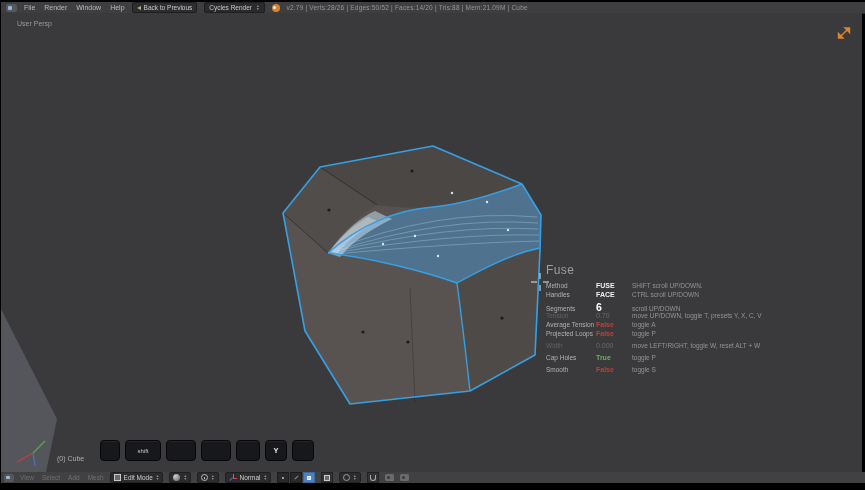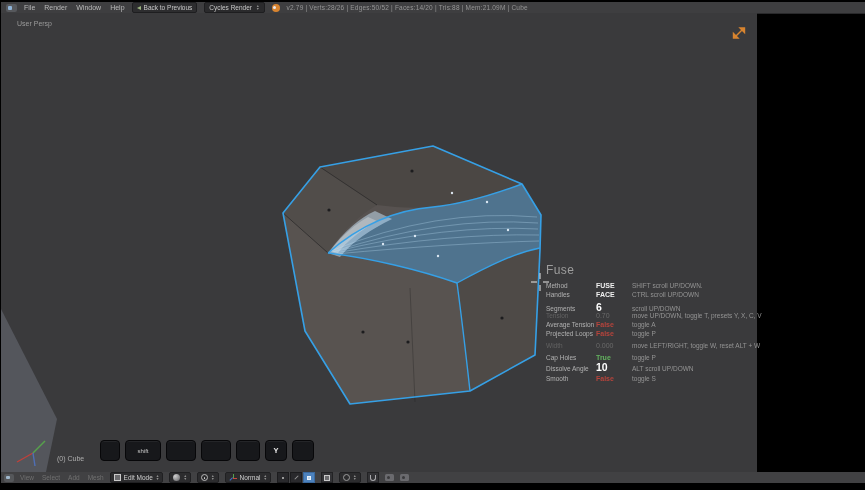--- a/index.html
+++ b/index.html
@@ -23,7 +23,7 @@
   .blender-logo:after{content:"";position:absolute;left:1.5px;top:2px;width:3px;height:3px;border-radius:50%;background:#e9e9ef;}
   .stats{font-size:6.5px;color:#969696;letter-spacing:0.2px;white-space:nowrap;}
   
-  .viewport{position:absolute;left:1px;top:13px;width:756px;height:459px;background:#3a3a3c;}
+  .viewport{position:absolute;left:1px;top:13px;width:861px;height:459px;background:#3a3a3c;}
   .view-label{position:absolute;left:16px;top:7px;font-size:7px;color:#9a9a9a;}
   .scene{position:absolute;left:0;top:0;}
   .expand-btn{position:absolute;right:11px;top:13px;width:14px;height:14px;}

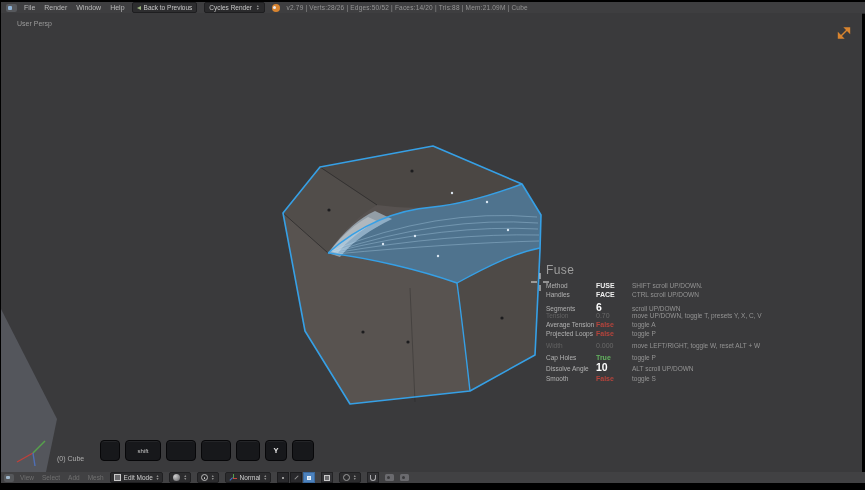--- a/index.html
+++ b/index.html
@@ -235,11 +235,6 @@
             <span class="f-value v-true">True</span>
             <span class="f-hint">toggle P</span>
           </div>
-          <div class="fuse-row">
-            <span class="f-label">Dissolve Angle</span>
-            <span class="f-value v-big">10</span>
-            <span class="f-hint">ALT scroll UP/DOWN</span>
-          </div>
           <div class="fuse-row gap">
             <span class="f-label">Smooth</span>
             <span class="f-value v-false">False</span>

